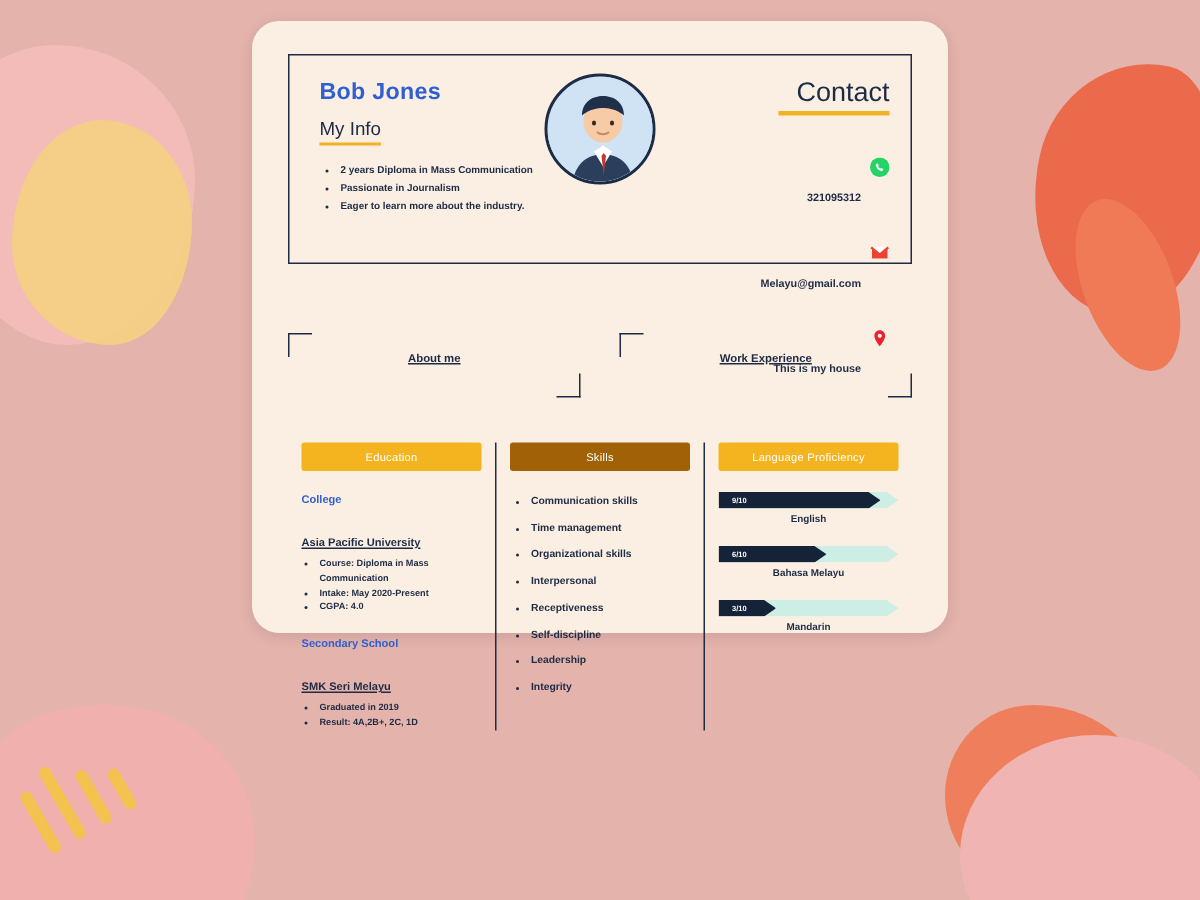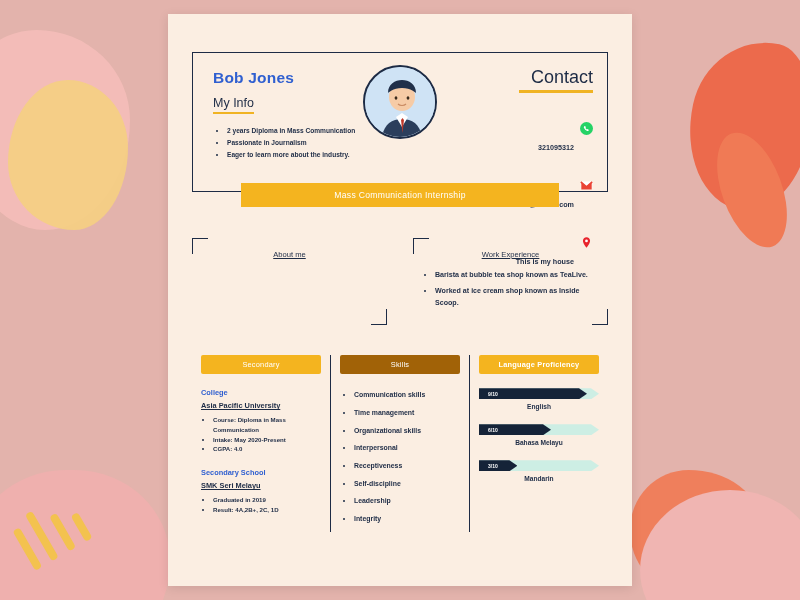--- a/index.html
+++ b/index.html
@@ -56,10 +56,11 @@
   
   #sheet {
     position: absolute; left: 168px; top: 14px;
-    width: 464px; height: 572px;
+    width: 464px; height: 408px;
     background: #fbeee2;
     box-shadow: 0 2px 10px rgba(0,0,0,.10);
-    padding: 38px 24px 16px 24px;
+    padding: 22px 24px 16px 24px;
+    border-radius: 18px;
   }
 
   

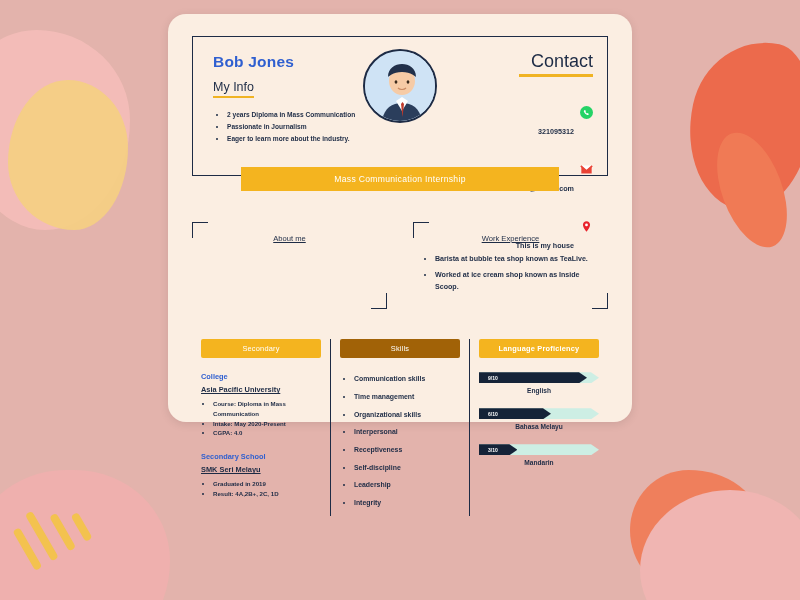--- a/index.html
+++ b/index.html
@@ -244,7 +244,6 @@
       </div>
     </div>
 
-    <div class="banner">Mass Communication Internship</div>
   </div>
 
   <div class="mid">

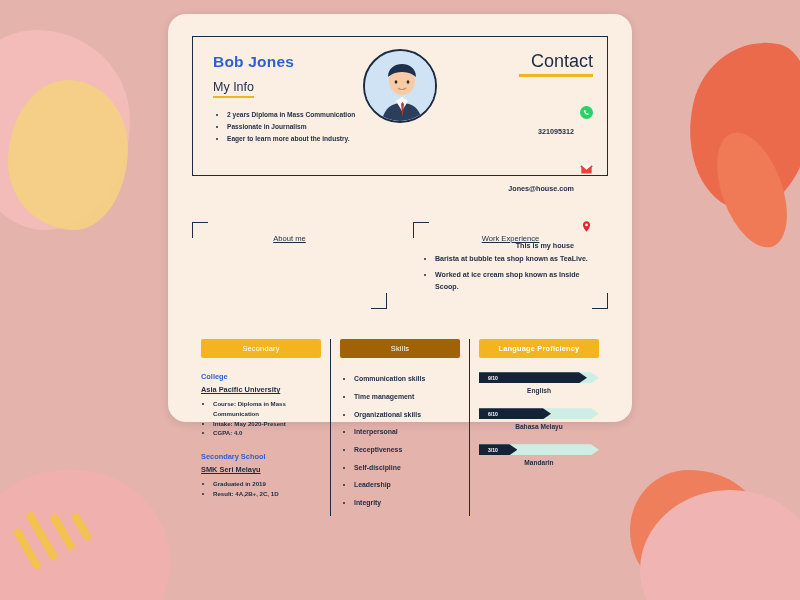--- a/index.html
+++ b/index.html
@@ -223,7 +223,7 @@
       </div>
 
       <div class="c-row">
-        <span class="txt">Jones@house.com</span>
+        <span class="txt">Melayu@gmail.com</span>
         <span class="c-ic">
           <svg viewBox="0 0 16 16" width="13" height="13">
               <rect x="1" y="3" width="14" height="10" rx="1.5" fill="#fff"></rect>

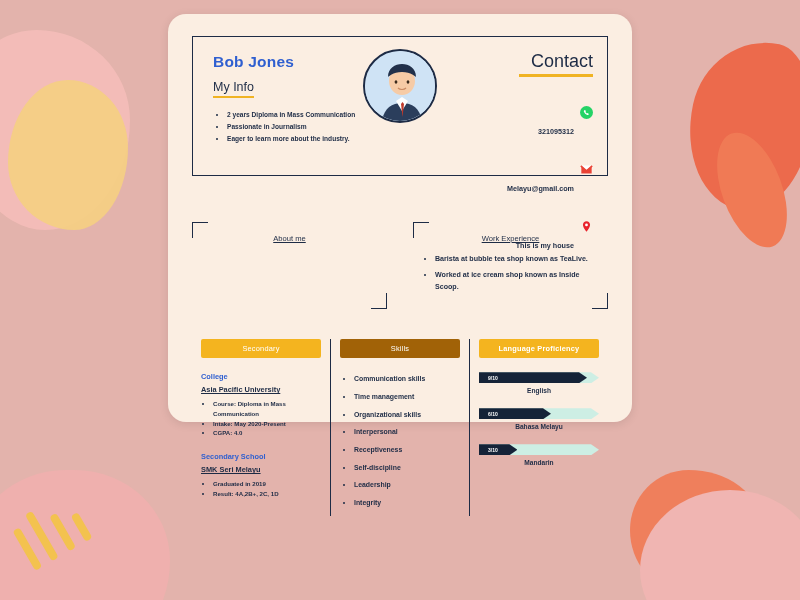--- a/index.html
+++ b/index.html
@@ -114,7 +114,7 @@
   .corner.tl { left: 0; top: 0; border-left: 1.6px solid #1d2b45; border-top: 1.6px solid #1d2b45; }
   .corner.br { right: 0; bottom: 0; border-right: 1.6px solid #1d2b45; border-bottom: 1.6px solid #1d2b45; }
   .mid-title {
-    text-align: center; font-size: 7.6px; font-weight: normal; color: #1d2b45;
+    text-align: center; font-size: 7.6px; font-weight: bold; color: #1d2b45;
     text-decoration: underline; margin-bottom: 10px;
   }
   .about-body {

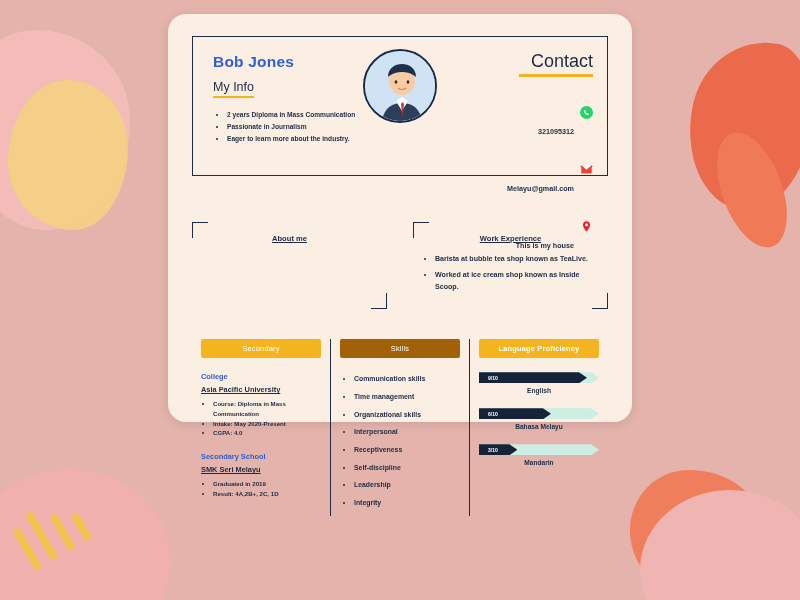--- a/index.html
+++ b/index.html
@@ -257,10 +257,6 @@
       <span class="corner tl"></span>
       <span class="corner br"></span>
       <div class="mid-title">Work Experience</div>
-      <ul class="we-list">
-        <li>Barista at bubble tea shop known as TeaLive.</li>
-        <li>Worked at ice cream shop known as Inside Scoop.</li>
-      </ul>
     </div>
   </div>
 

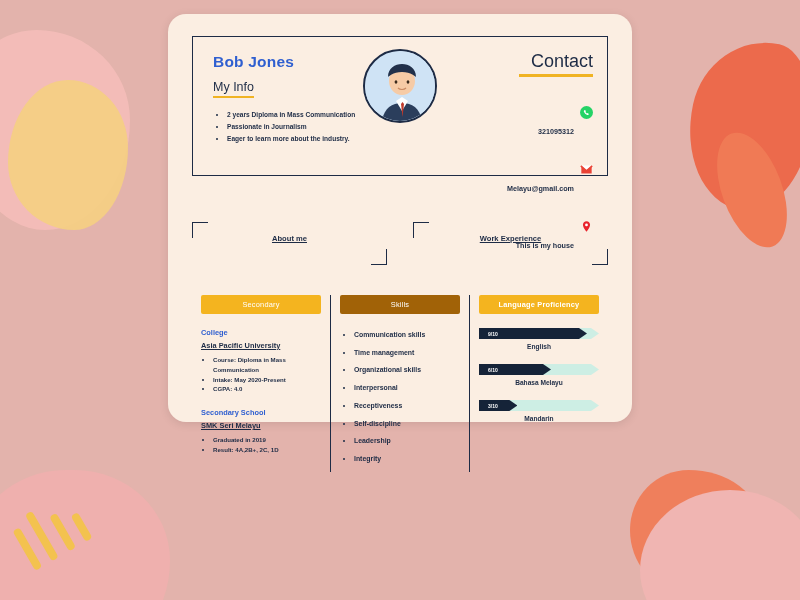--- a/index.html
+++ b/index.html
@@ -263,7 +263,7 @@
   <div class="bottom">
 
     <div class="bcol">
-      <div class="pill edu">Secondary</div>
+      <div class="pill edu">Education</div>
 
       <div class="edu-sub">College</div>
       <div class="edu-inst">Asia Pacific University</div>

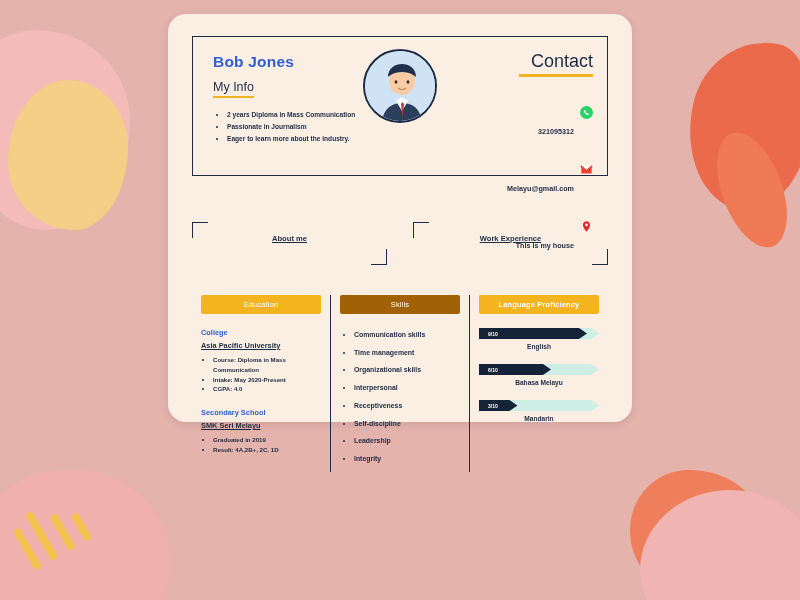--- a/index.html
+++ b/index.html
@@ -134,7 +134,7 @@
   }
   .pill.edu { background: #f4b41f; color: #fff; }
   .pill.skills { background: #a16207; color: #fff; }
-  .pill.lang { background: #f4b41f; color: #fff; font-weight: bold; }
+  .pill.lang { background: #f4b41f; color: #fff; }
 
   .edu-sub { font-size: 7.4px; color: #2f5fd0; margin-top: 14px; font-weight: bold; }
   .edu-inst { font-size: 7.4px; color: #1d2b45; text-decoration: underline; margin-top: 4px; font-weight: bold; }

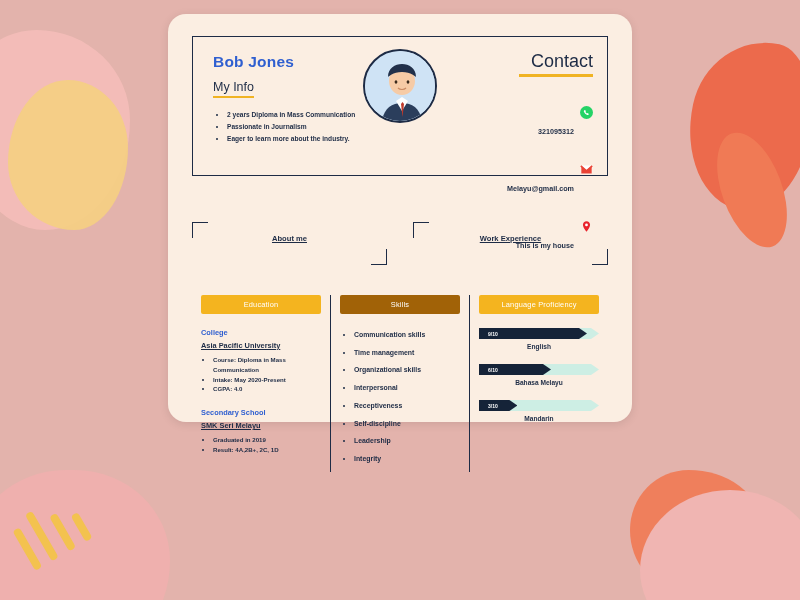--- a/index.html
+++ b/index.html
@@ -137,7 +137,7 @@
   .pill.lang { background: #f4b41f; color: #fff; }
 
   .edu-sub { font-size: 7.4px; color: #2f5fd0; margin-top: 14px; font-weight: bold; }
-  .edu-inst { font-size: 7.4px; color: #1d2b45; text-decoration: underline; margin-top: 4px; font-weight: bold; }
+  .edu-inst { font-size: 7.4px; color: #1d2b45; text-decoration: underline; margin-top: 20px; font-weight: bold; }
   .edu-list { margin: 5px 0 0 0; padding-left: 12px; }
   .edu-list li { font-size: 6.1px; color: #1d2b45; line-height: 1.6; font-weight: bold; }
 

